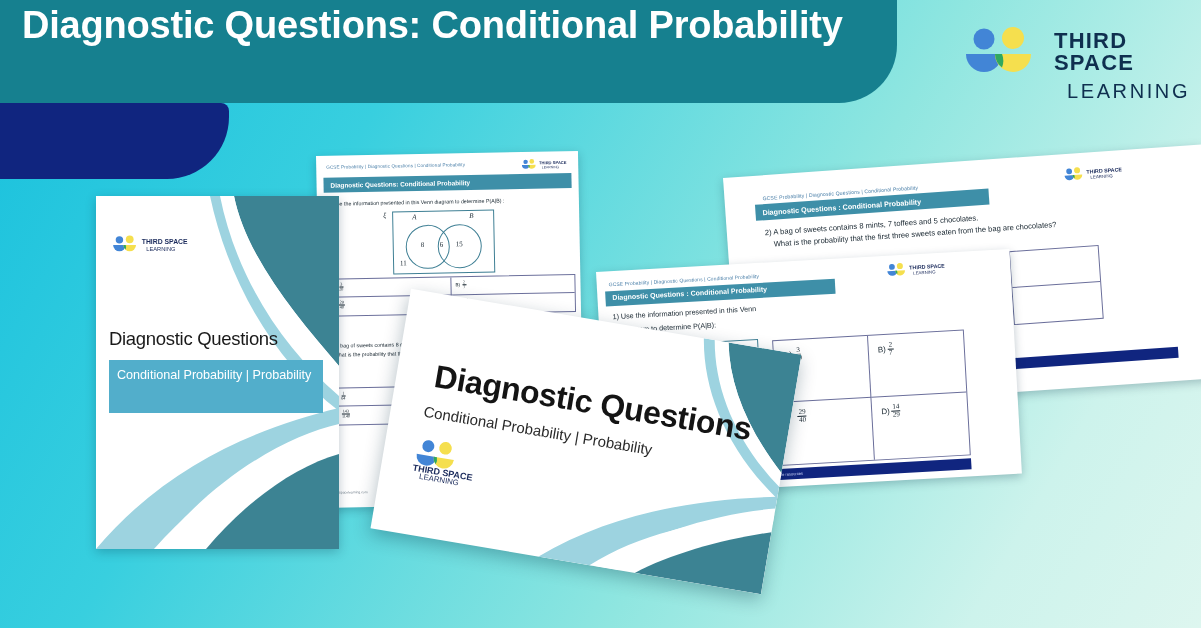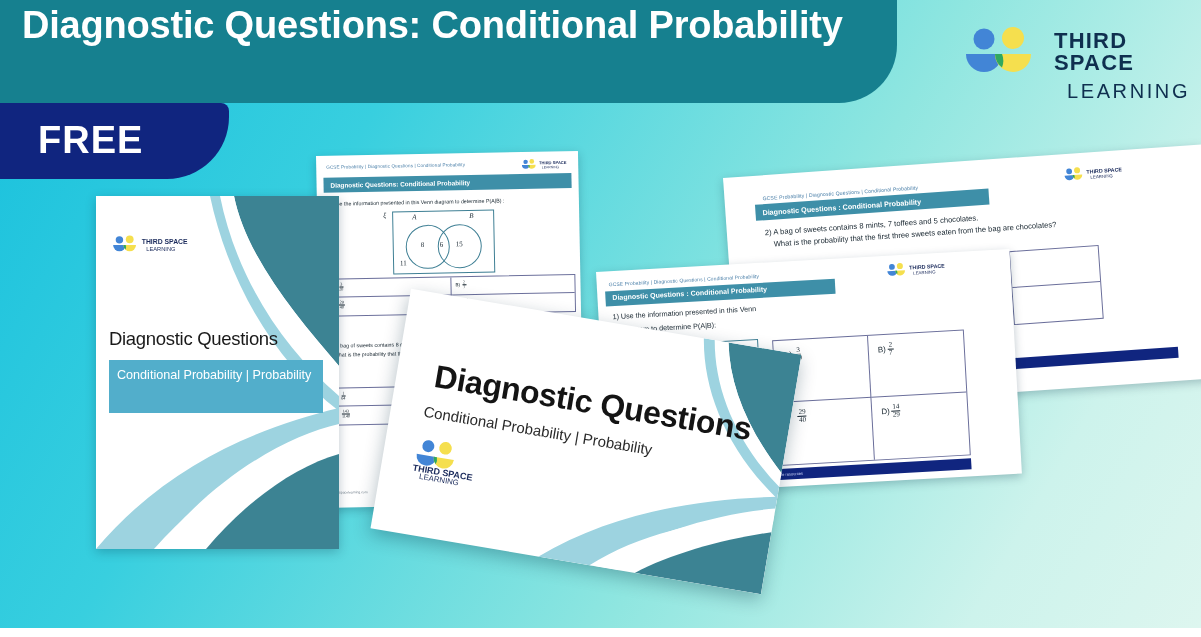--- a/index.html
+++ b/index.html
@@ -134,7 +134,6 @@
   <div class="header-title">Diagnostic Questions: Conditional Probability</div>
 
   <div class="free-badge"></div>
-  <div class="free-text">FREE</div>
 
   <div class="logo-hdr">
     <svg class="mark" viewBox="0 0 84 58">

